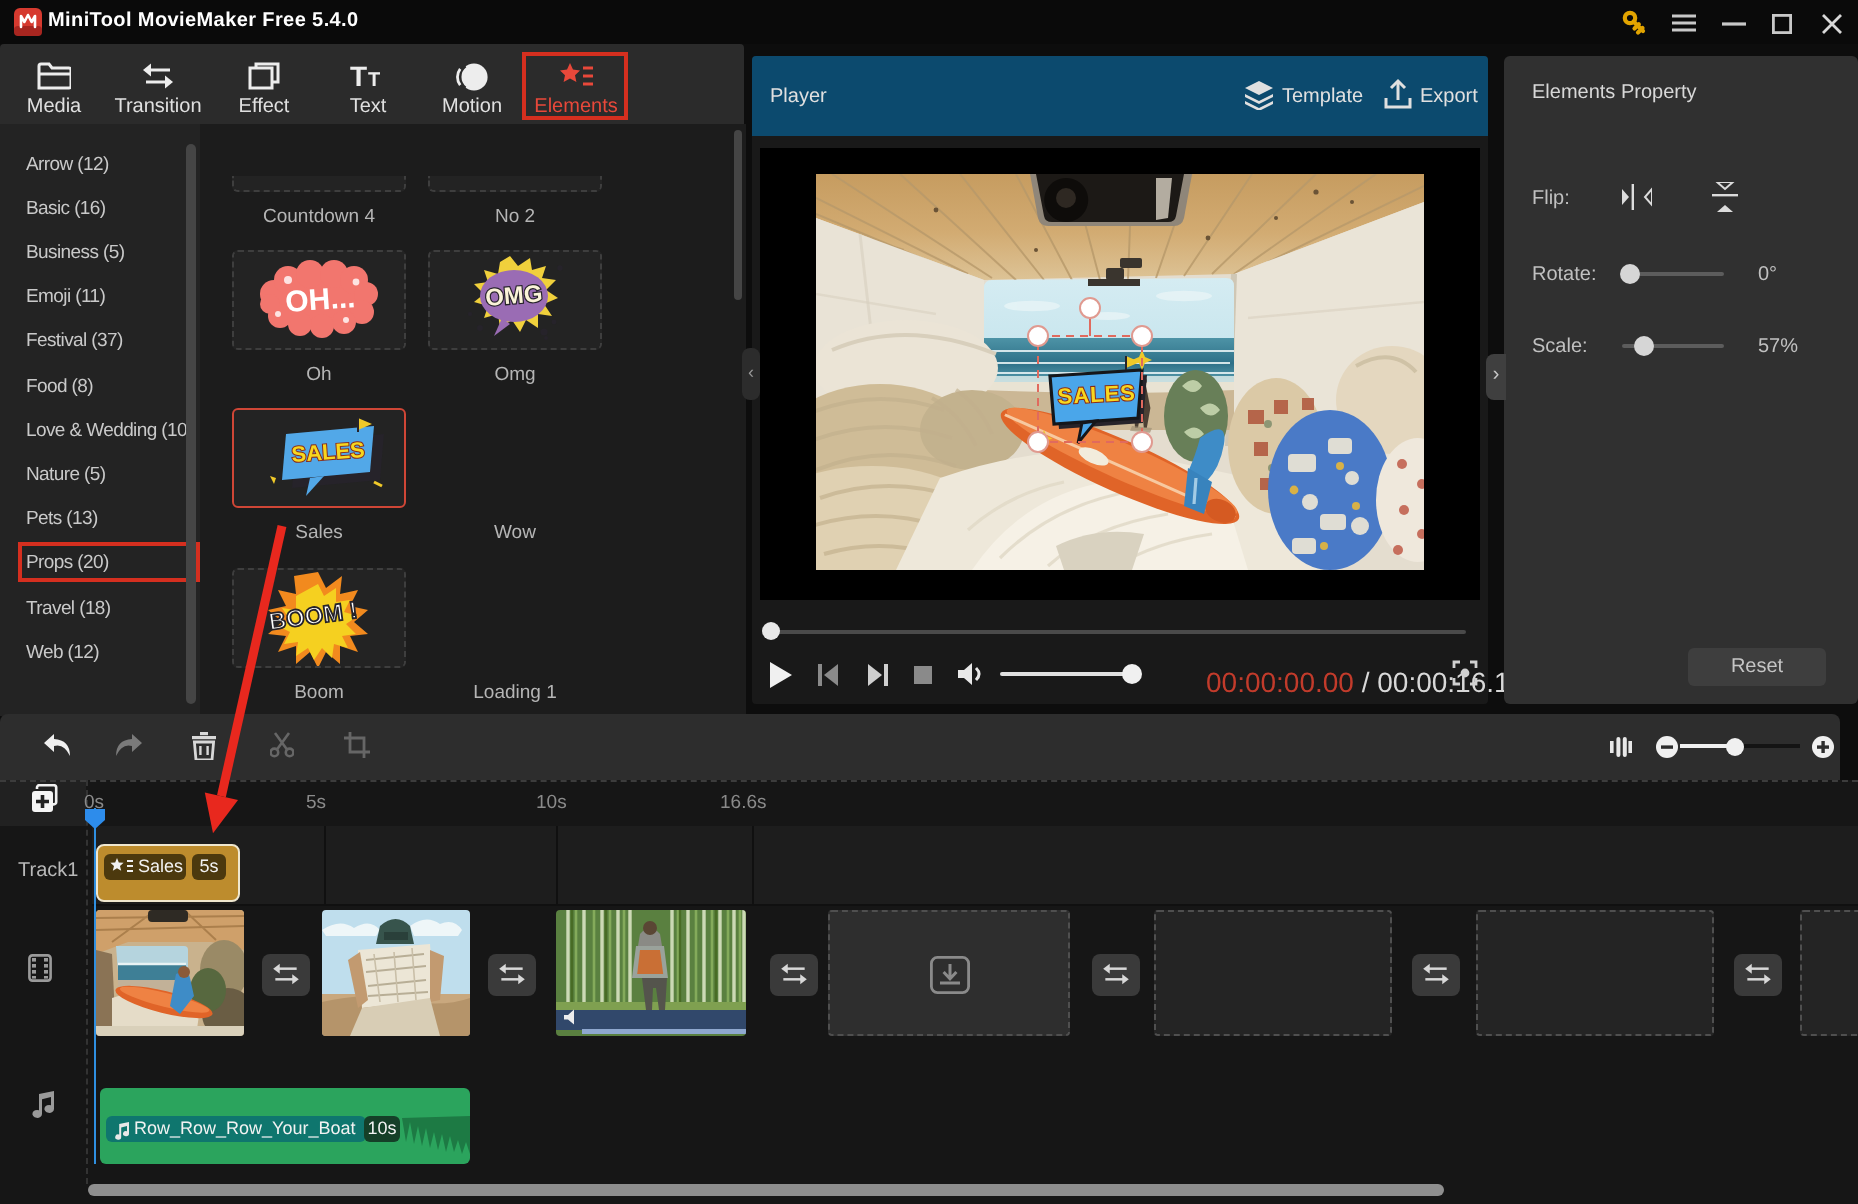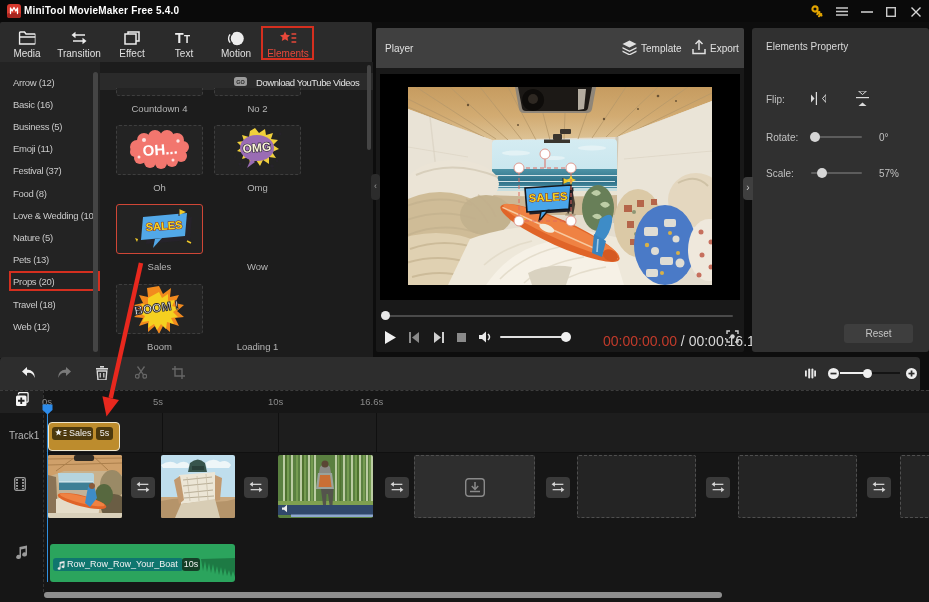--- a/index.html
+++ b/index.html
@@ -27,7 +27,7 @@
 #elscroll { position:absolute; left:267px; top:3px; width:4px; height:85px; background:#454545; border-radius:2px;}
 
 #player { left:376px; top:28px; width:368px; height:324px; background:#191919; border-radius:2px;}
-#pheader { position:absolute; left:0; top:0; width:368px; height:40px; background:#404040; border-radius:2px 2px 0 0;}
+#pheader { position:absolute; left:0; top:0; width:368px; height:40px; background:#0c4a6e; border-radius:2px 2px 0 0;}
 #pviewport { position:absolute; left:4px; top:46px; width:360px; height:226px; background:#000; }
 #photo { position:absolute; left:28px; top:13px; width:304px; height:198px; }
 

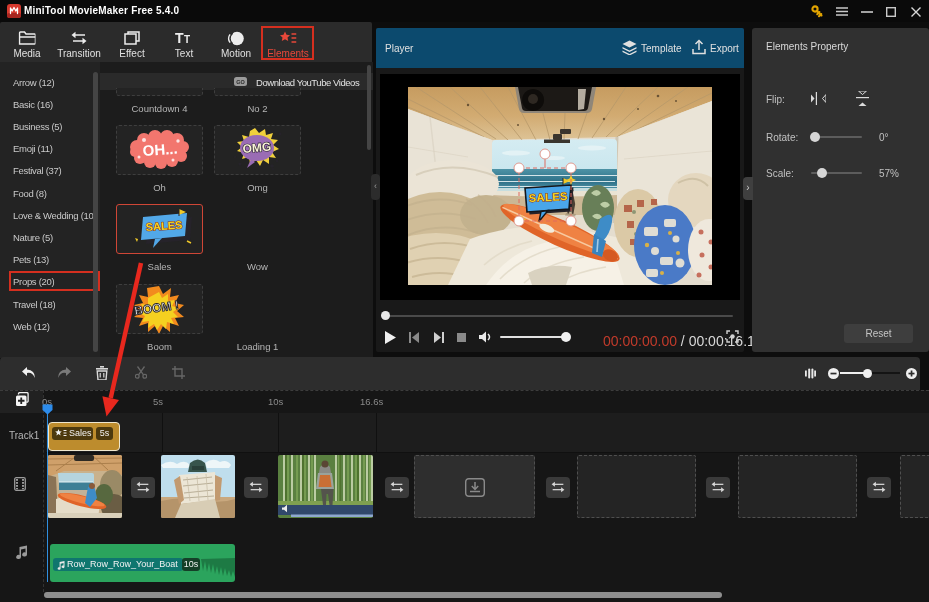--- a/index.html
+++ b/index.html
@@ -159,13 +159,6 @@
   </div>
 
   <div class="abs" id="elements">
-    <div id="dlbar">
-      <svg class="abs" style="left:134px;top:4px" width="13" height="9" viewBox="0 0 13 9">
-          <rect x="0" y="0" width="13" height="9" rx="2.5" fill="#9a9a9a"></rect>
-          <text x="6.5" y="6.8" font-size="5.5" font-weight="bold" text-anchor="middle" fill="#2a2a2a" font-family="Liberation Sans">GO</text>
-        </svg>
-      <div class="abs" style="left:156px;top:4px;font-size:9.5px;color:#e3e3e3;white-space:nowrap;letter-spacing:-0.45px">Download YouTube Videos</div>
-    </div>
 
     <div class="abs" style="left:16px;top:26px;width:87px;height:8px;background:#232323;border:1px dashed #3e3e3e;border-top:none;border-radius:0 0 3px 3px"></div>
     <div class="abs" style="left:114px;top:26px;width:87px;height:8px;background:#232323;border:1px dashed #3e3e3e;border-top:none;border-radius:0 0 3px 3px"></div>

